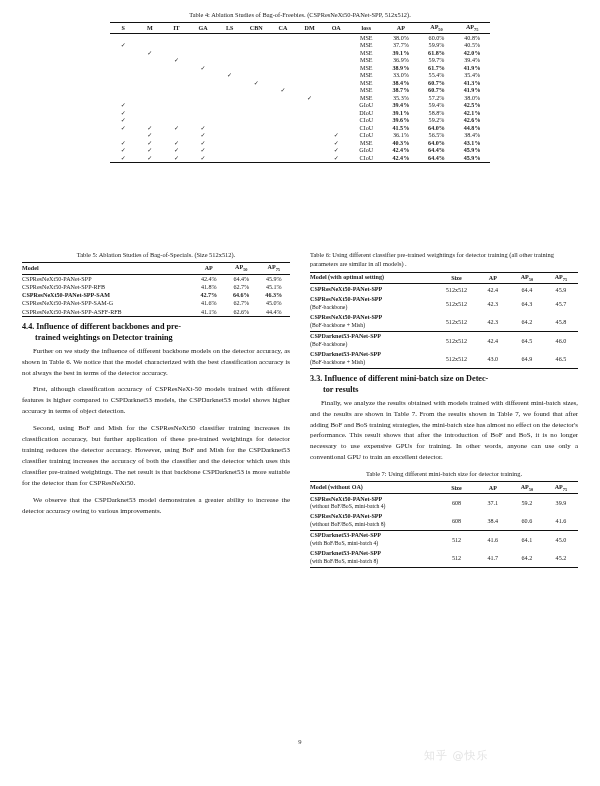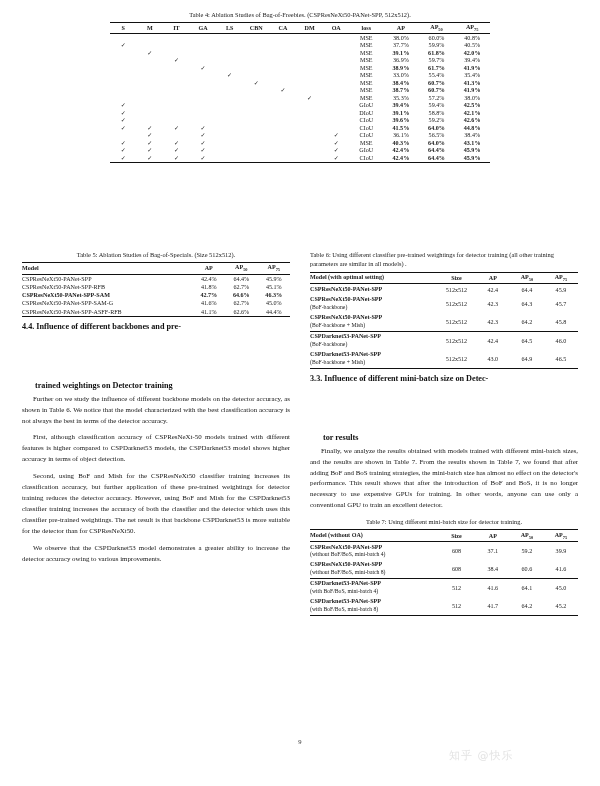--- a/index.html
+++ b/index.html
@@ -85,7 +85,7 @@
     text-align: justify;
     text-align-last: left;
   }
-  h2.sec .ind { display: block; padding-left: 13px; margin-top: 48px; }
+  h2.sec .ind { display: block; padding-left: 13px; }
   p.body {
     font-size: 6.9px;
     line-height: 1.58;

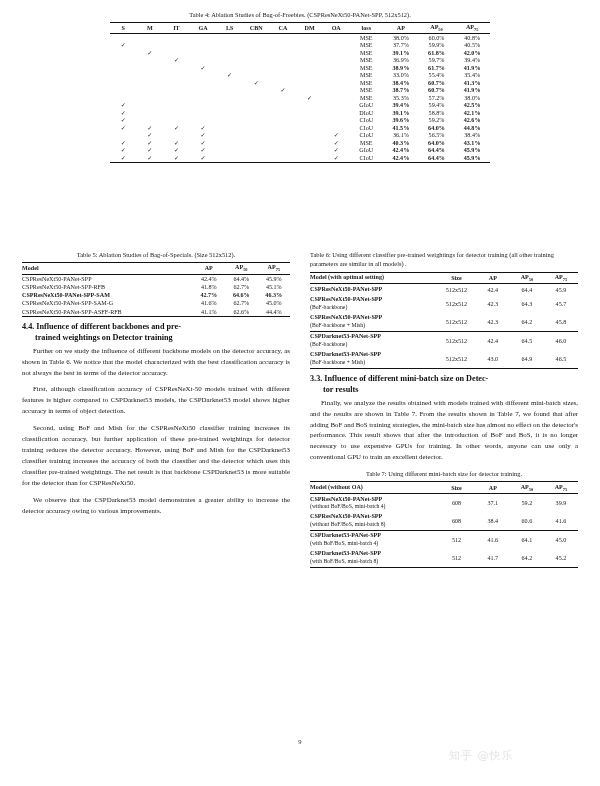--- a/index.html
+++ b/index.html
@@ -118,7 +118,7 @@
   }
   #watermark {
     position: absolute;
-    left: 449px;
+    left: 424px;
     top: 748px;
     font-size: 11px;
     color: #e3e3e3;

